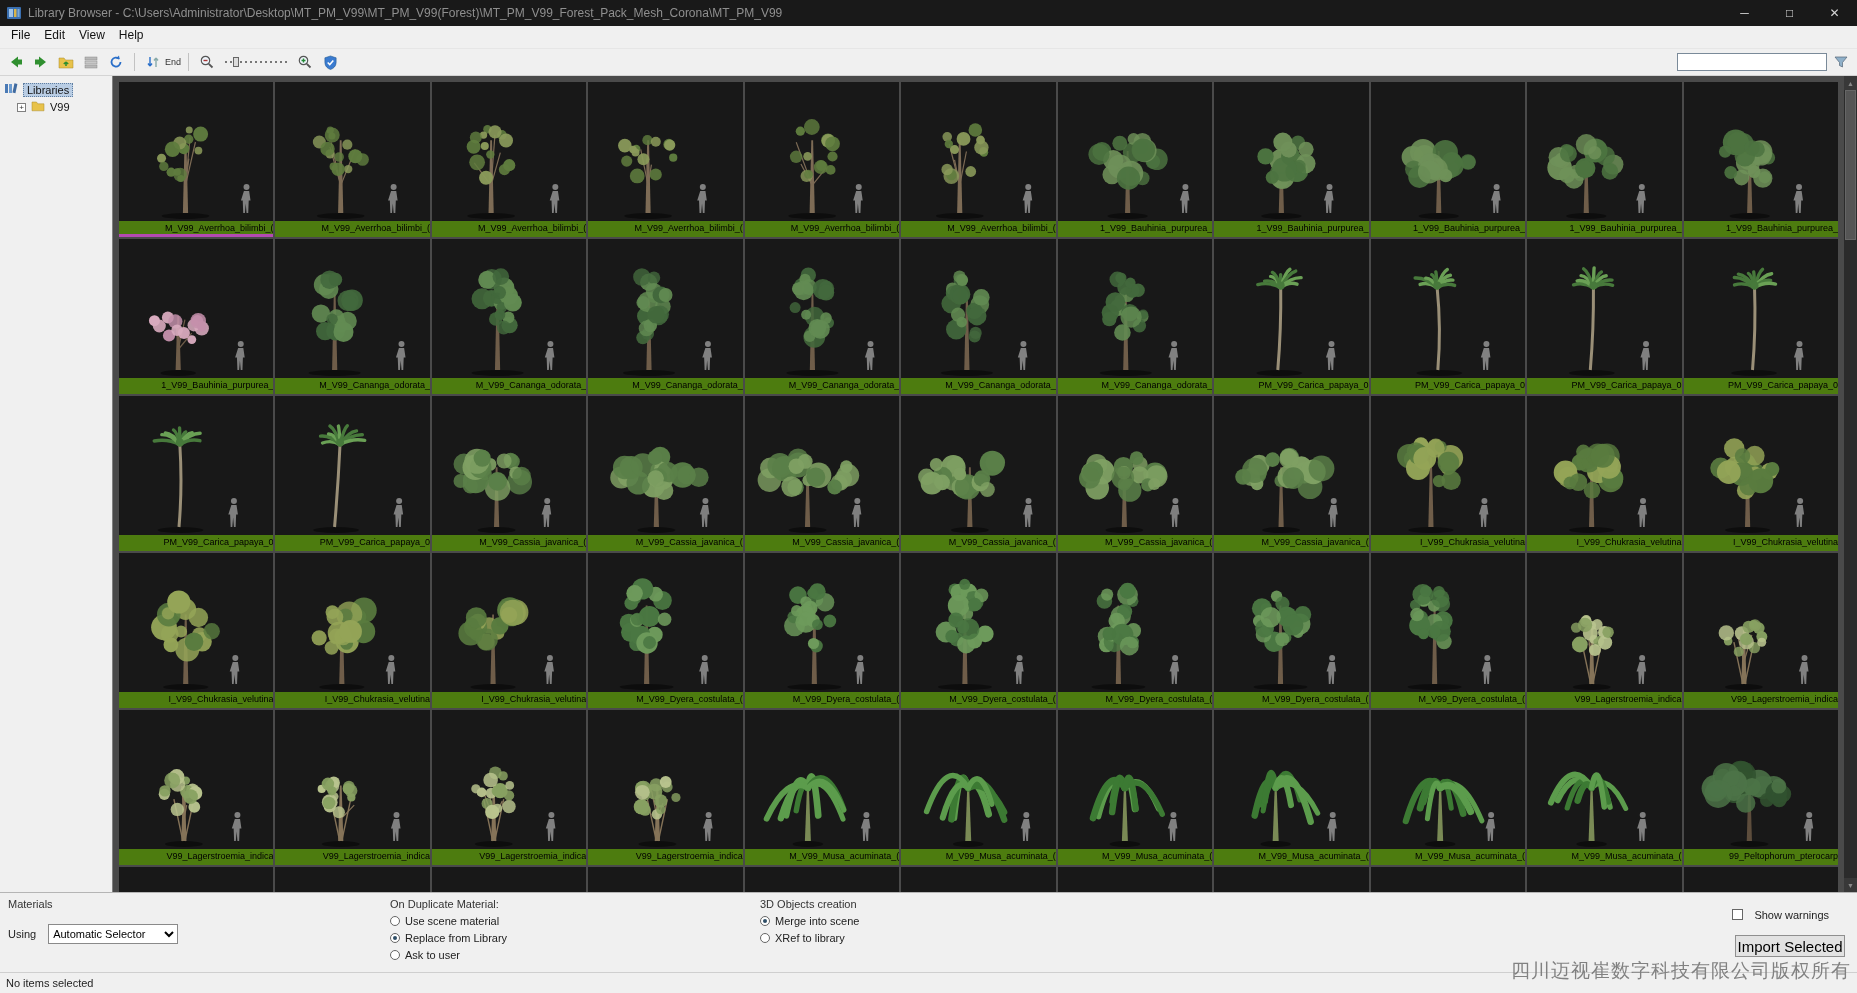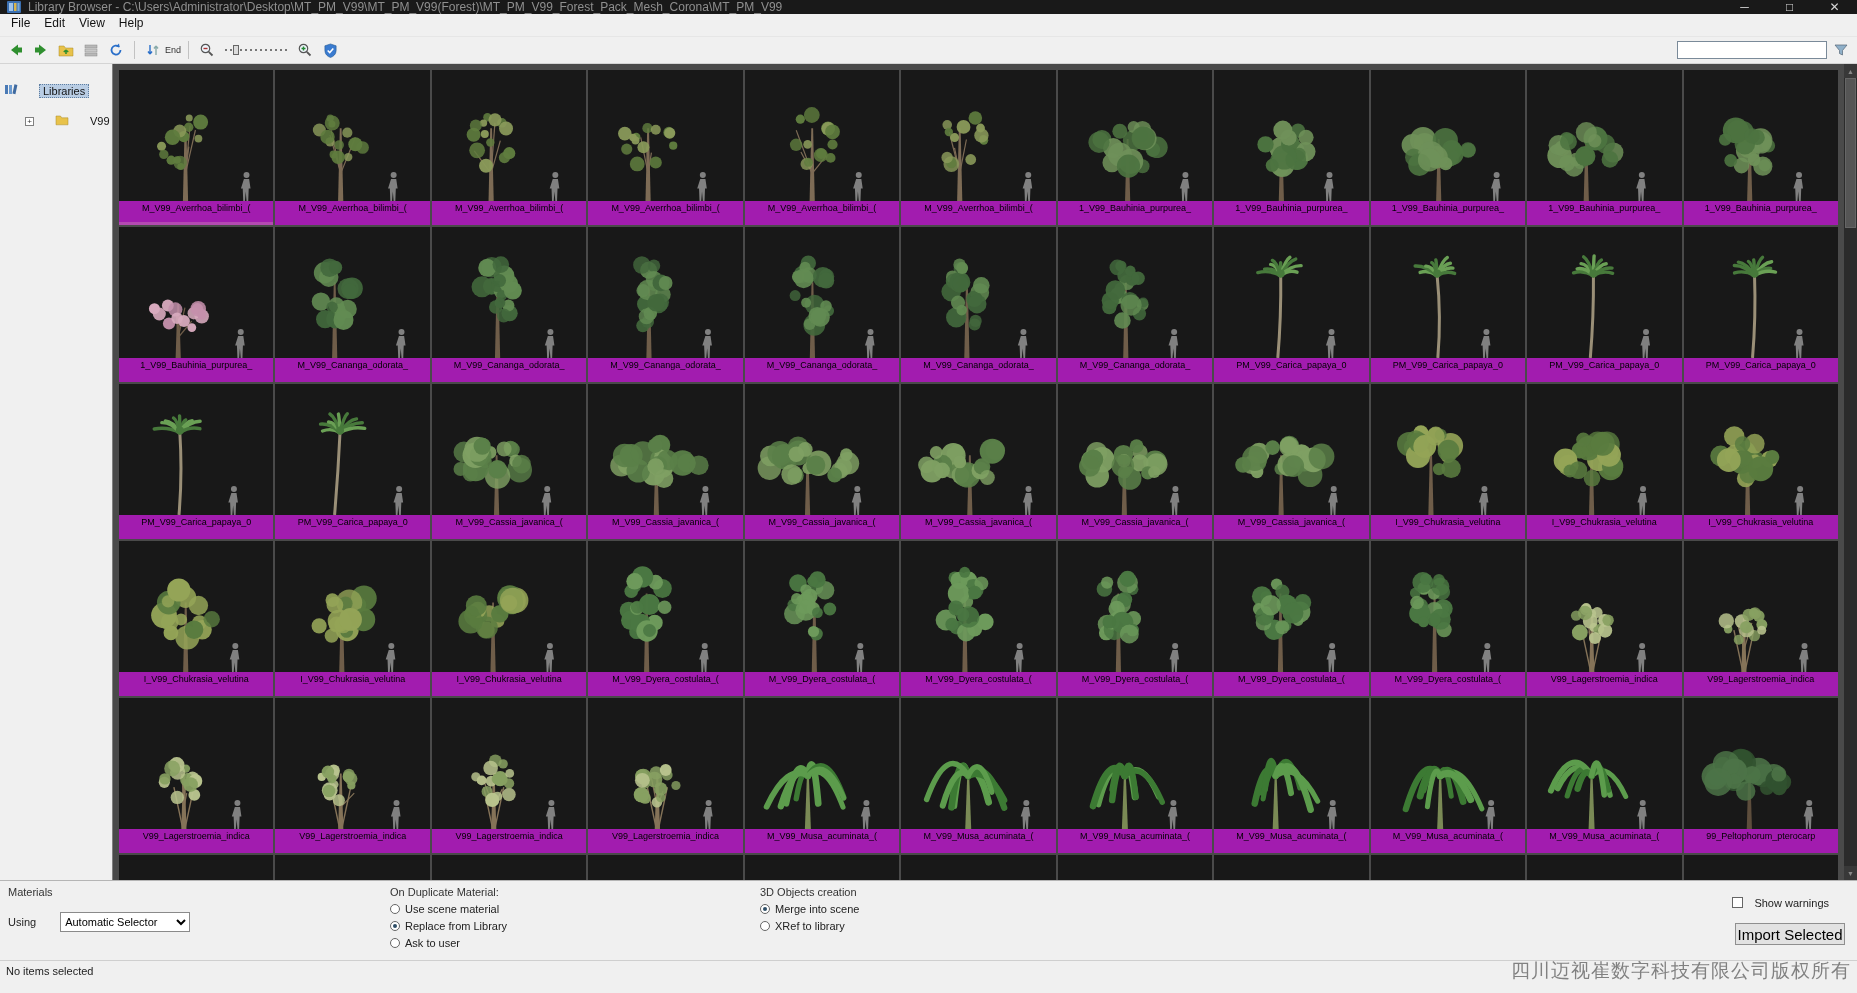--- a/index.html
+++ b/index.html
@@ -7,7 +7,7 @@
   body { font-family:"Liberation Sans", sans-serif; background:#f0f0f0; position:relative; }
 
   
-  .titlebar { height:14px; background:#191919; display:flex; align-items:center; color:#8f8f8f; }
+  .titlebar { height:26px; background:#191919; display:flex; align-items:center; color:#8f8f8f; }
   .titlebar .appicon { width:16px; height:16px; margin:0 6px 0 6px; flex:0 0 auto; }
   .titlebar .title { font-size:12px; white-space:nowrap; overflow:hidden; flex:1; }
   .win-btns { display:flex; height:100%; }

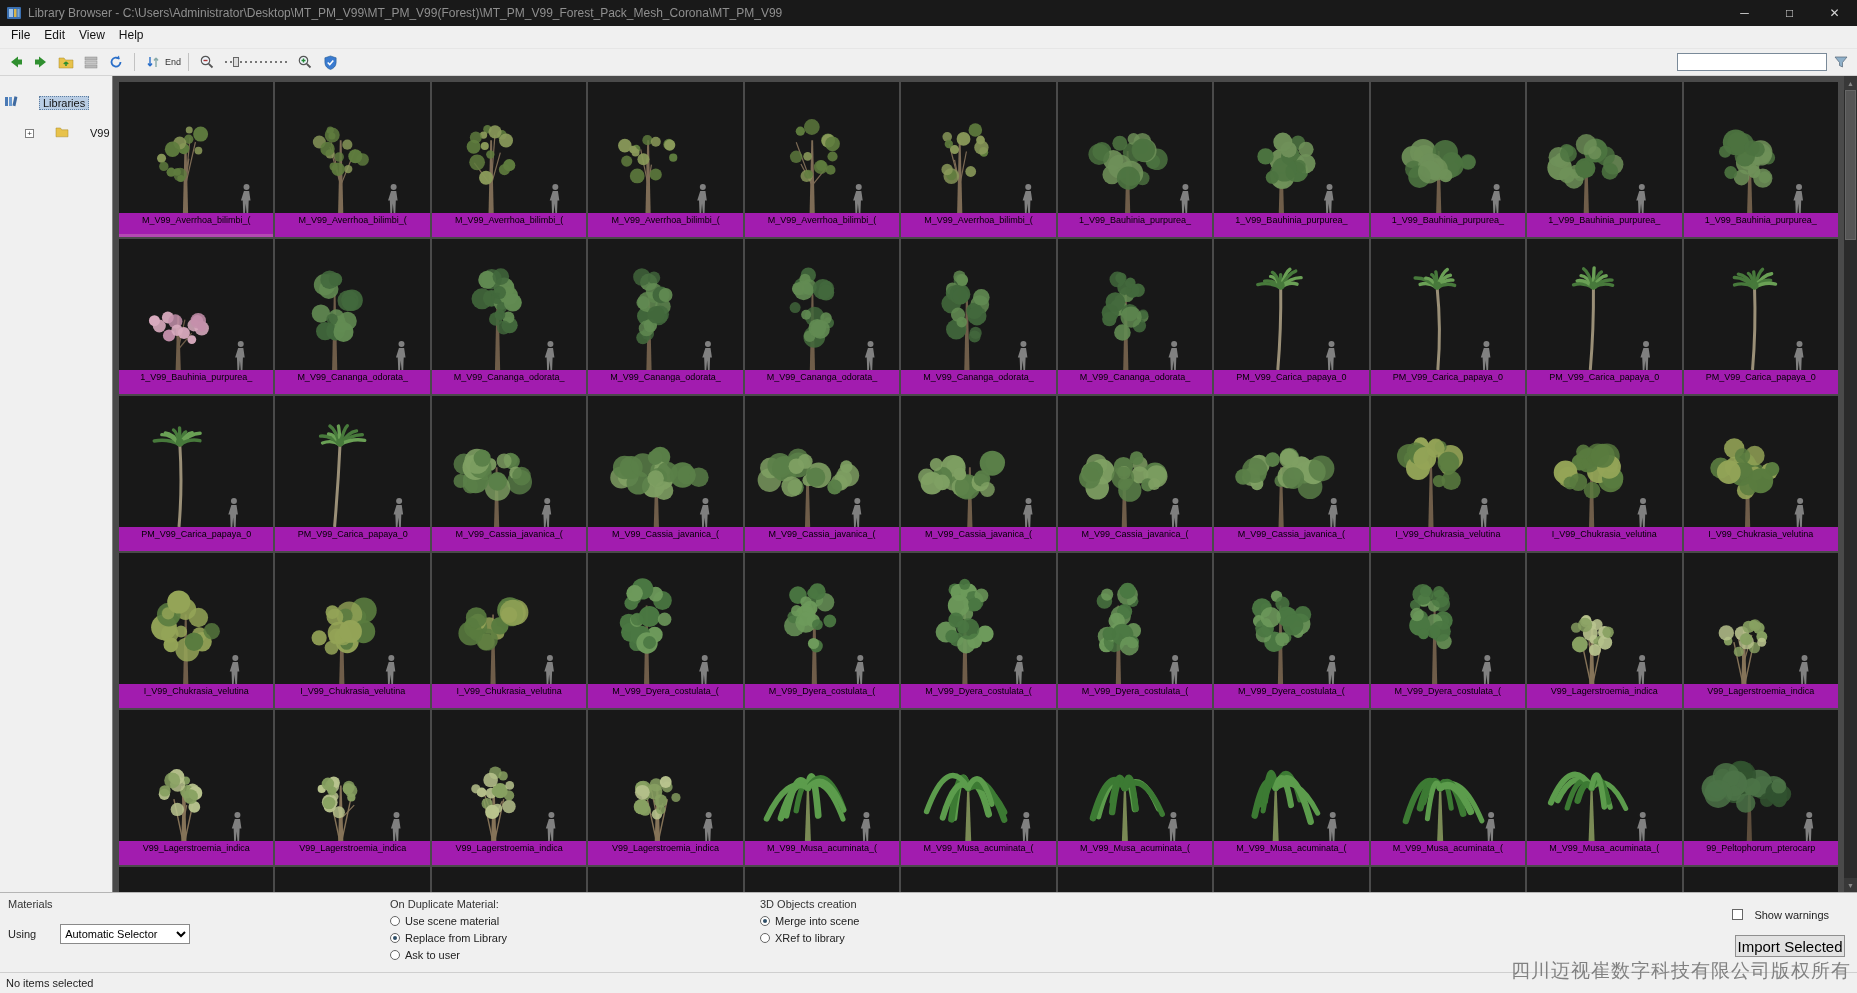--- a/index.html
+++ b/index.html
@@ -36,7 +36,7 @@
   
   .main { display:flex; height:816px; }
   .sidebar { width:112px; background:#f0f0f0; padding-top:4px; font-size:11px; color:#111; }
-  .side-row { display:flex; align-items:center; gap:21px; padding:1px 2px; margin:14px 2px; white-space:nowrap; }
+  .side-row { display:flex; align-items:center; gap:5px; padding:1px 2px; margin:1px 2px; white-space:nowrap; }
   .side-row.selected .side-label { background:#b9cde4; border:1px dotted #5f7ea0; padding:0 3px; }
   .side-row .indent { width:8px; }
   .expander { width:9px; height:9px; border:1px solid #808080; background:#fff; font-size:8px; line-height:7px;

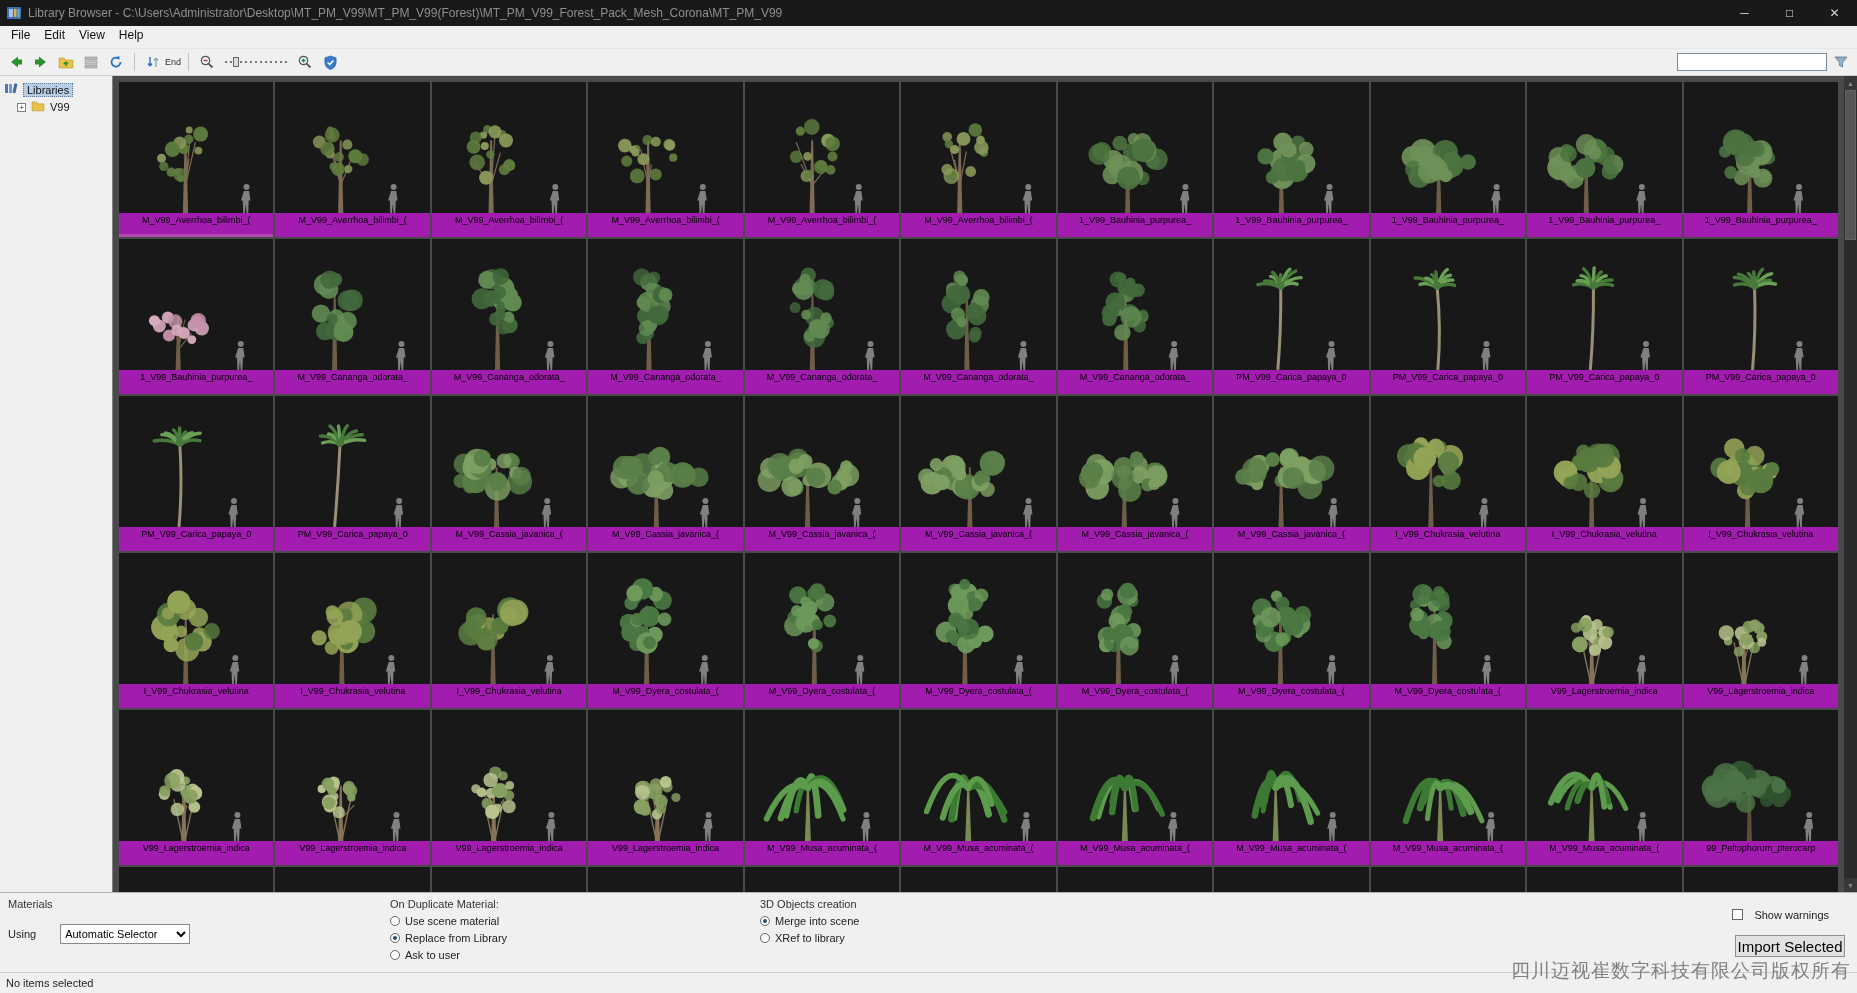--- a/index.html
+++ b/index.html
@@ -45,8 +45,8 @@
   .grid { display:grid; grid-template-columns:repeat(11, 1fr); grid-auto-rows:155px; gap:2px; padding:6px; }
   .cell { background:#181818; position:relative; overflow:hidden; }
   .cell .thumb { height:141px; overflow:hidden; }
-  .cell .label { position:absolute; left:0; right:0; bottom:0; height:24px; background:#a21caf;
-                 font-size:9px; line-height:14px; color:#000; text-align:center; white-space:nowrap; overflow:hidden; }
+  .cell .label { position:absolute; left:0; right:0; bottom:0; height:16px; background:#4d7c0f;
+                 font-size:9px; line-height:14px; color:#000; text-align:right; white-space:nowrap; overflow:hidden; }
   .cell.selected .label { box-shadow: inset 0 -3px 0 #b44ab2; }
 
   

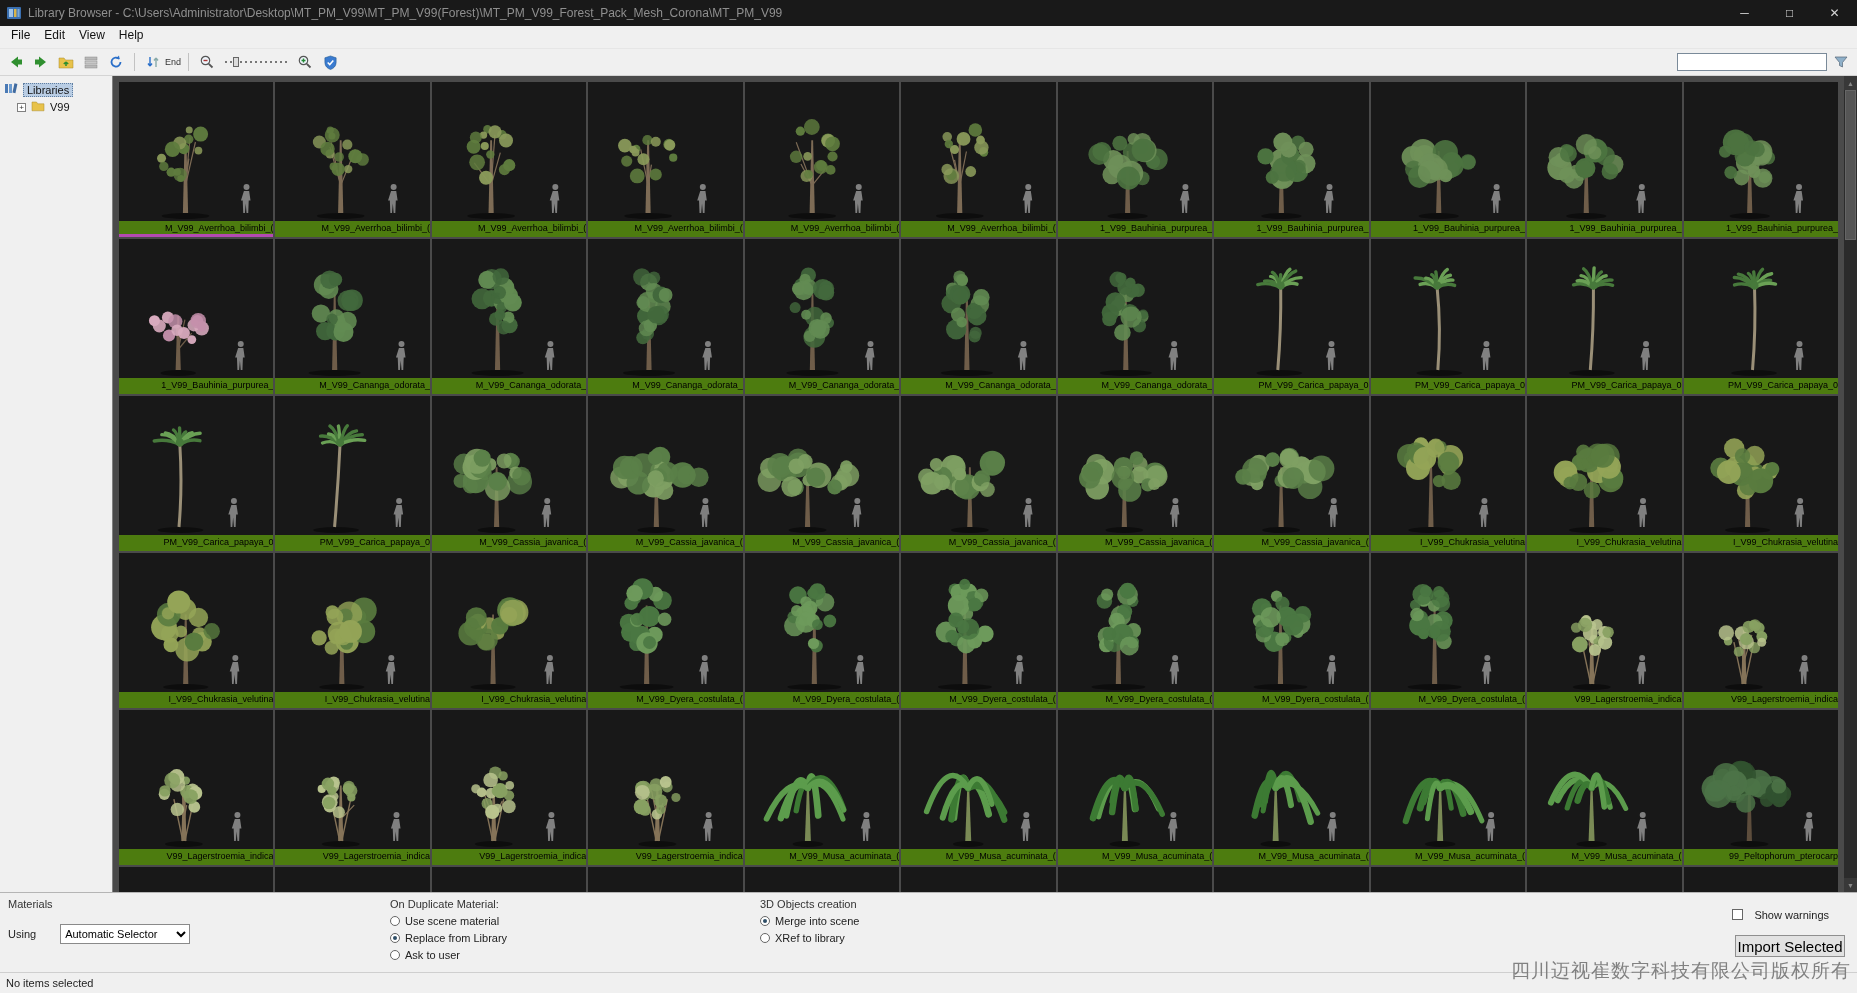--- a/index.html
+++ b/index.html
@@ -62,7 +62,7 @@
                   font-size:11px; color:#222; }
   .bp-title { font-size:11px; color:#333; }
   .bp-materials { position:absolute; left:8px; top:5px; }
-  .bp-using { position:absolute; left:8px; top:31px; display:flex; align-items:center; gap:24px; }
+  .bp-using { position:absolute; left:8px; top:31px; display:flex; align-items:center; gap:12px; }
   .bp-using select { height:20px; font-size:11px; width:130px; background:#fff; border:1px solid #8a8a8a; }
   .bp-dup { position:absolute; left:390px; top:5px; }
   .bp-create { position:absolute; left:760px; top:5px; }

